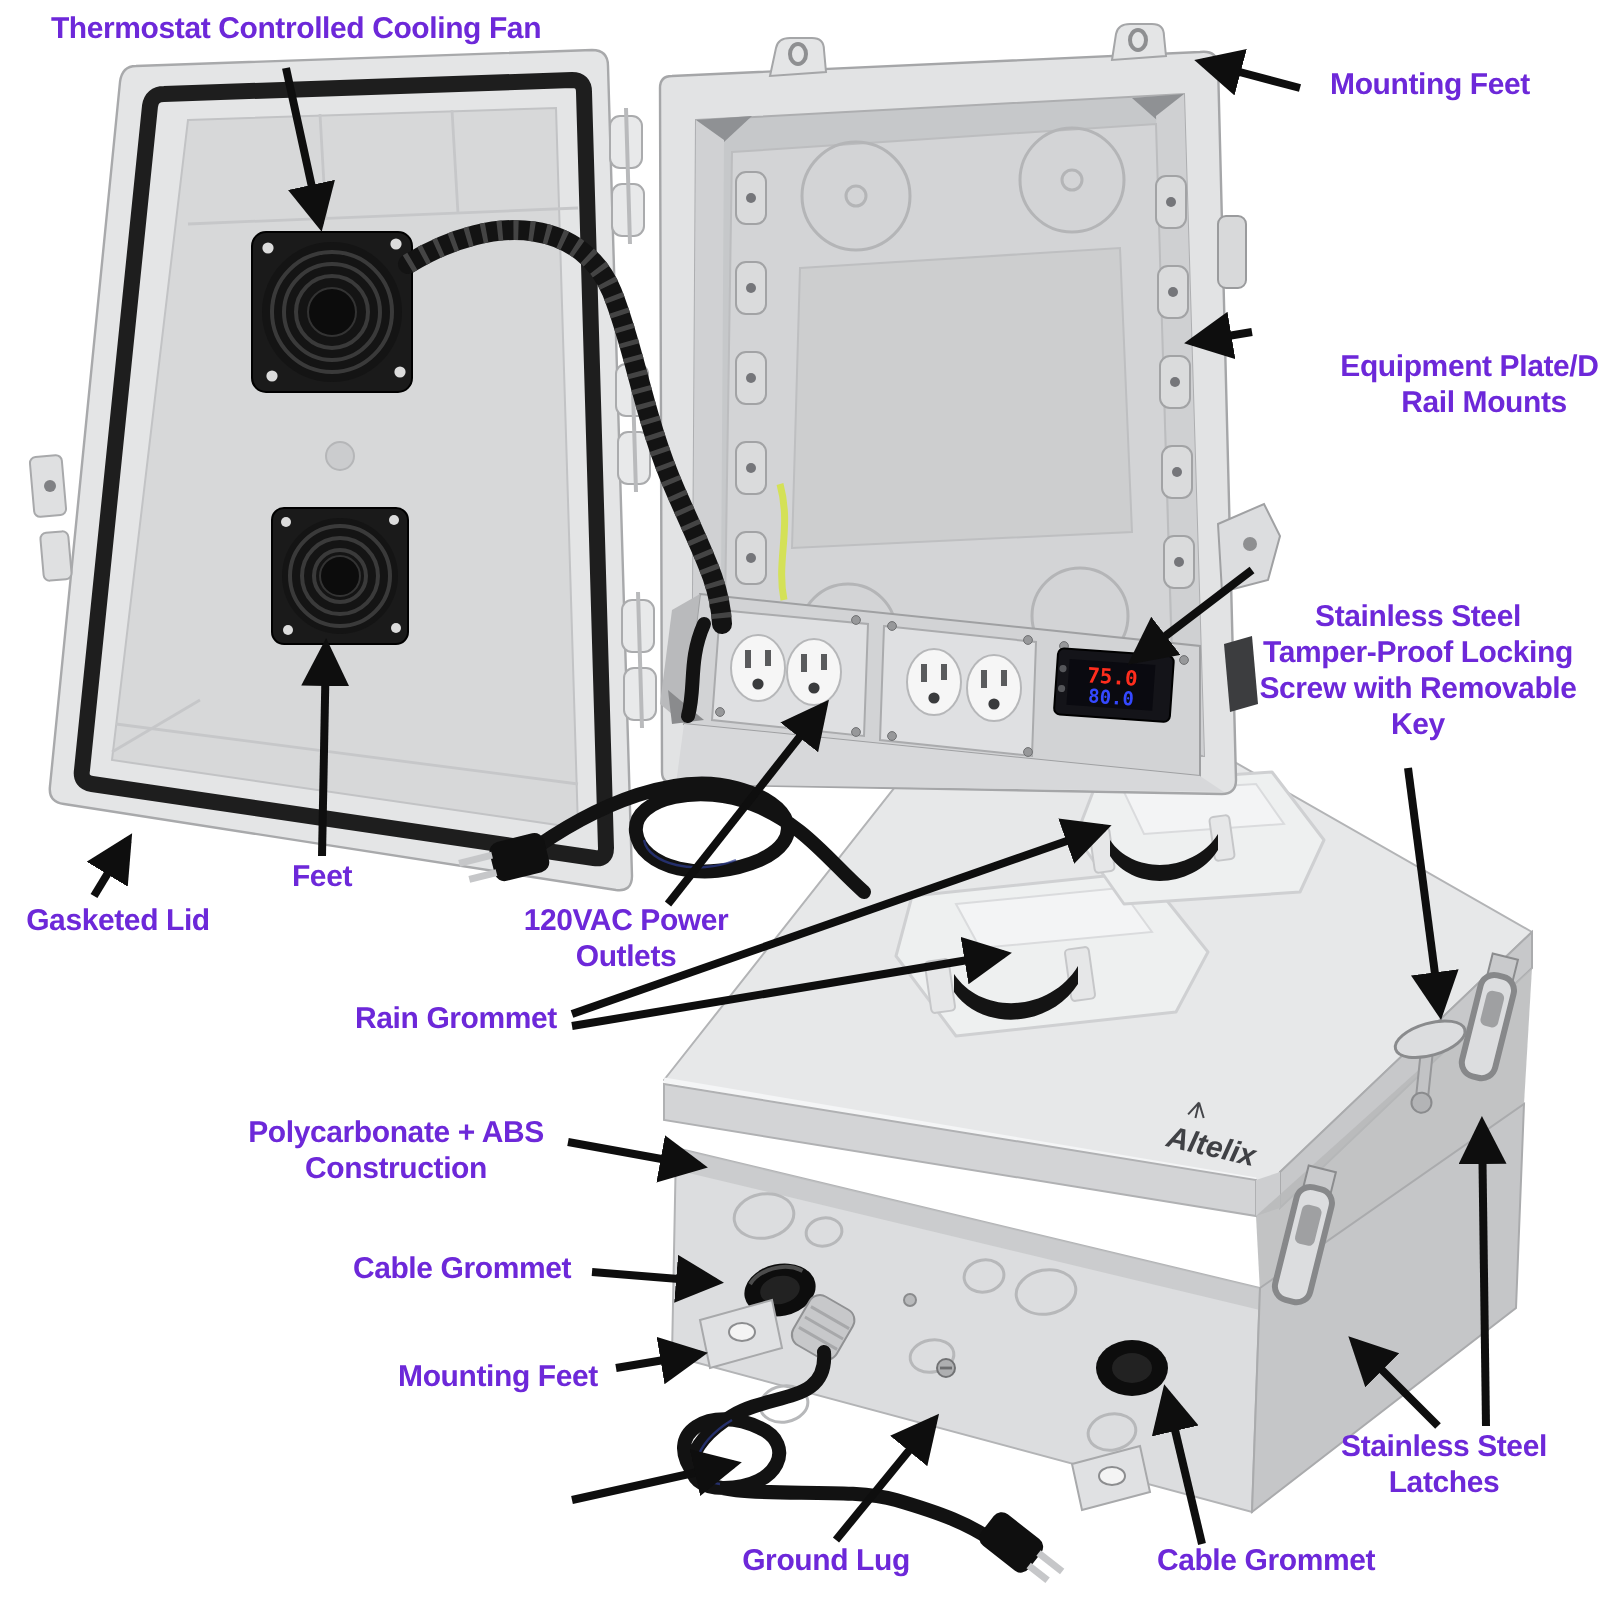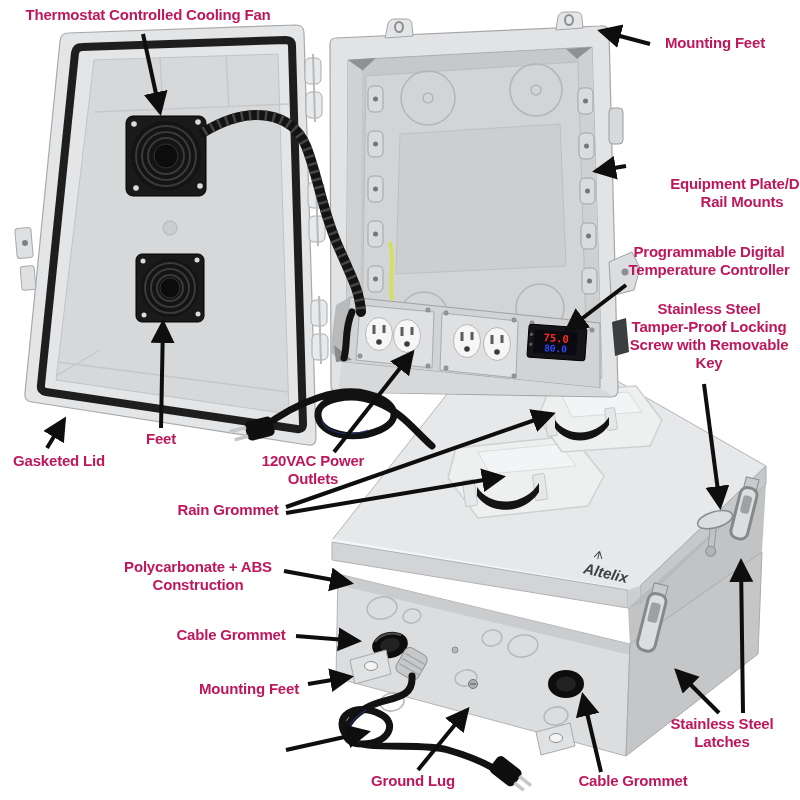--- a/index.html
+++ b/index.html
@@ -6,7 +6,7 @@
   .canvas{position:relative;width:800px;height:800px;background:#ffffff;overflow:hidden;
           font-family:"Liberation Sans",sans-serif;}
   .canvas svg{position:absolute;left:0;top:0;}
-  .label{position:absolute;font-weight:bold;font-size:15px;line-height:1.2;color:#be185d;
+  .label{position:absolute;font-weight:bold;font-size:15px;line-height:1.2;color:#6d28d9;
          text-align:center;white-space:pre-line;letter-spacing:-0.2px;}
 </style>
 </head>

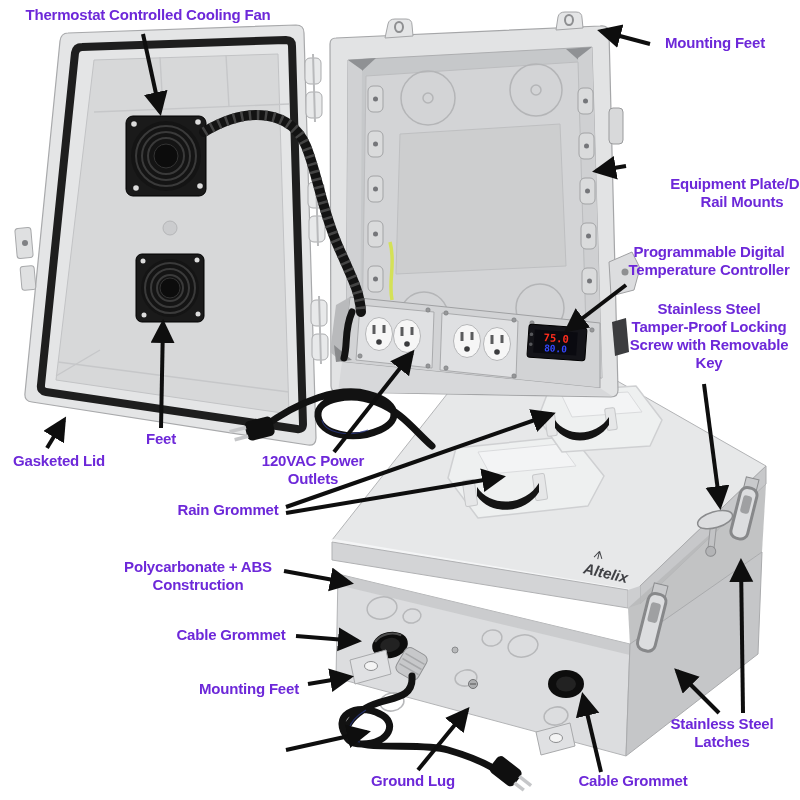--- a/index.html
+++ b/index.html
@@ -334,8 +334,6 @@
 <div class="label" style="left:650px;top:34px;width:130px;">Mounting Feet</div>
 <div class="label" style="left:654px;top:147px;width:176px;margin-top:28px;">Equipment Plate/DIN
 Rail Mounts</div>
-<div class="label" style="left:618px;top:243px;width:182px;">Programmable Digital
-Temperature Controller</div>
 <div class="label" style="left:618px;top:300px;width:182px;">Stainless Steel
 Tamper-Proof Locking
 Screw with Removable

